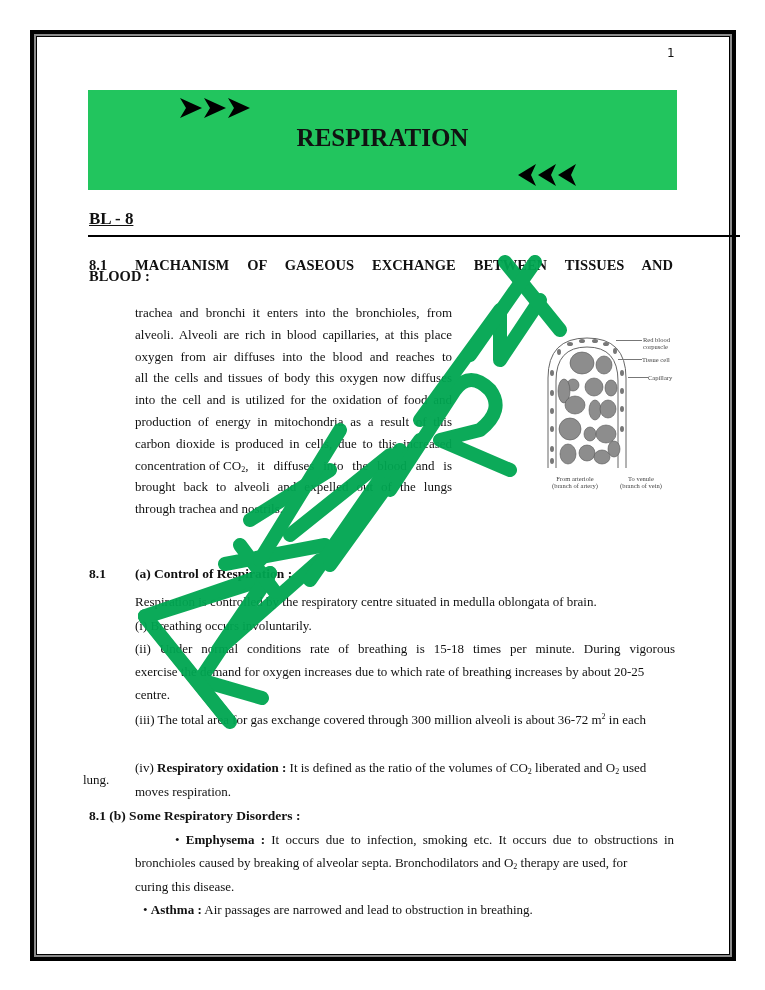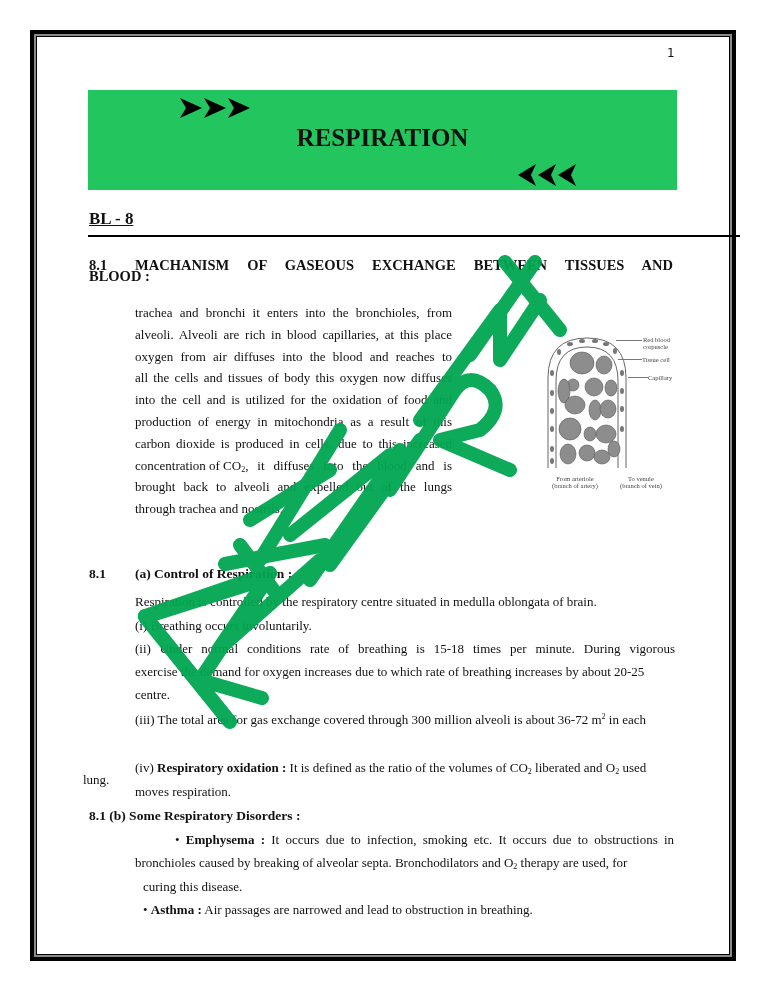--- a/index.html
+++ b/index.html
@@ -166,7 +166,7 @@
 <div class="body-line" style="left:135px;top:855px;">
   <span>bronchioles caused by breaking of alveolar septa. Bronchodilators and O</span><sub>2</sub><span> therapy are used, for</span>
 </div>
-<div class="body-line" style="left:135px;top:879px;margin-left:8px;">curing this disease.</div>
+<div class="body-line" style="left:135px;top:879px;">curing this disease.</div>
 <div class="body-line" style="left:135px;top:902px;margin-left:8px;">
   <span>• </span><b>Asthma :</b><span> Air passages are narrowed and lead to obstruction in breathing.</span>
 </div>

